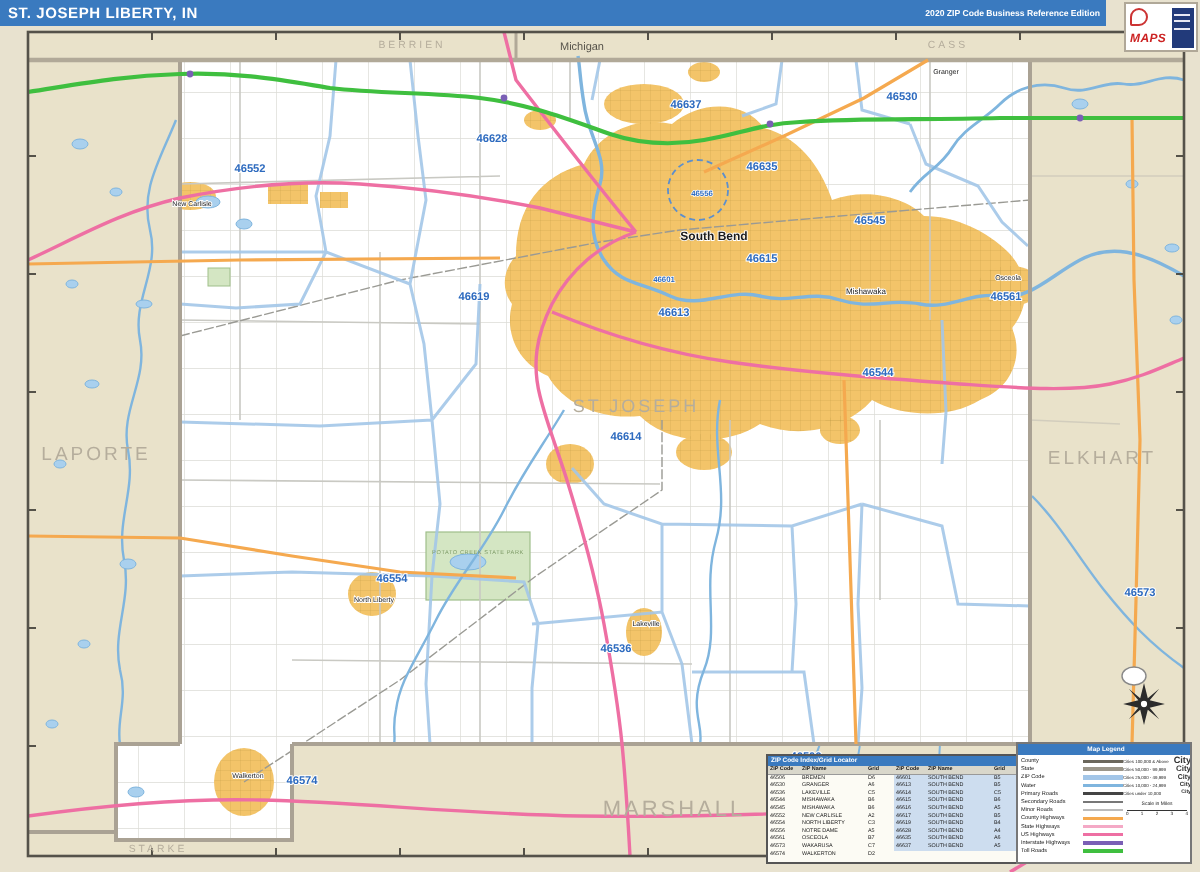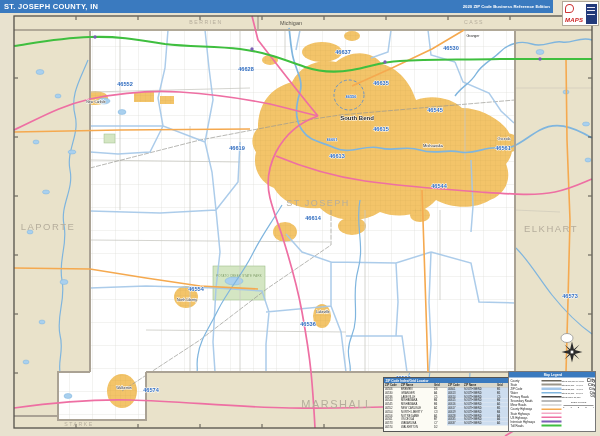--- a/index.html
+++ b/index.html
@@ -246,7 +246,7 @@
 
   
   <div id="titlebar">
-    <span class="tb-title">ST. JOSEPH COUNTY, IN</span>
+    <span class="tb-title">ST. JOSEPH LIBERTY, IN</span>
     <span class="tb-edition">2020 ZIP Code Business Reference Edition</span>
   </div>
 

